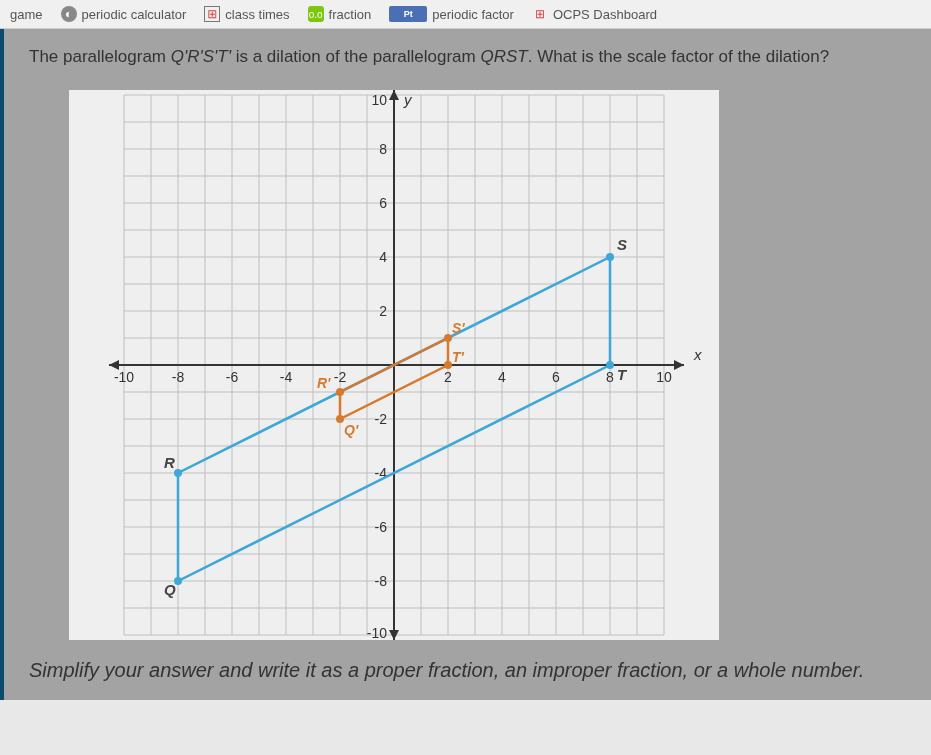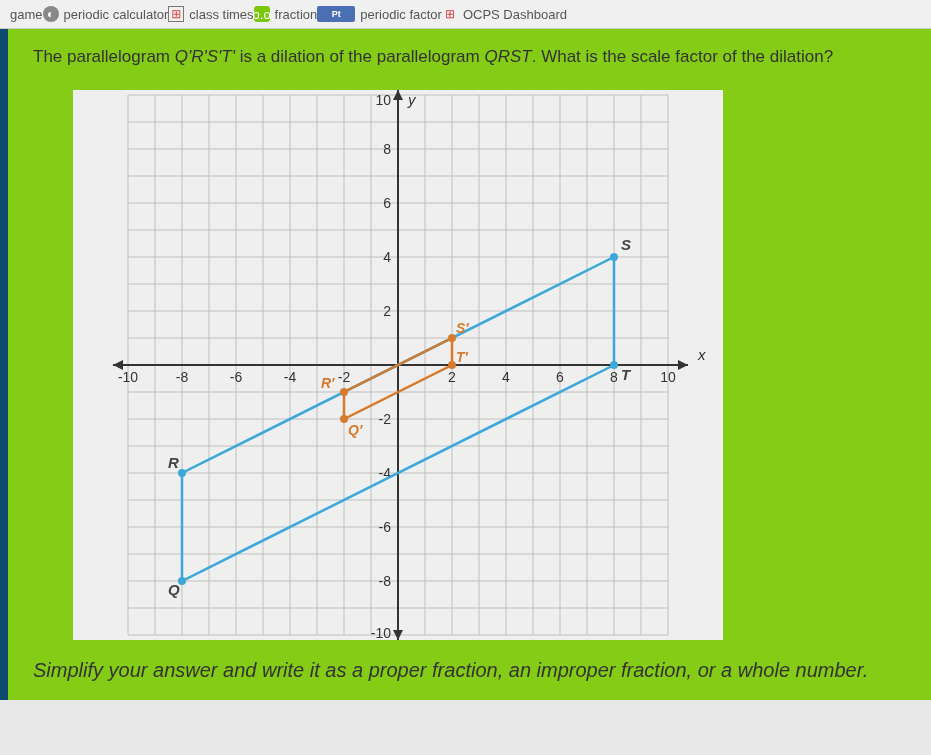--- a/index.html
+++ b/index.html
@@ -8,6 +8,7 @@
     .bookmark-bar {
       display: flex;
       align-items: center;
+      gap: 18px;
       padding: 6px 10px;
       background: #f0f0f0;
       border-bottom: 1px solid #ccc;

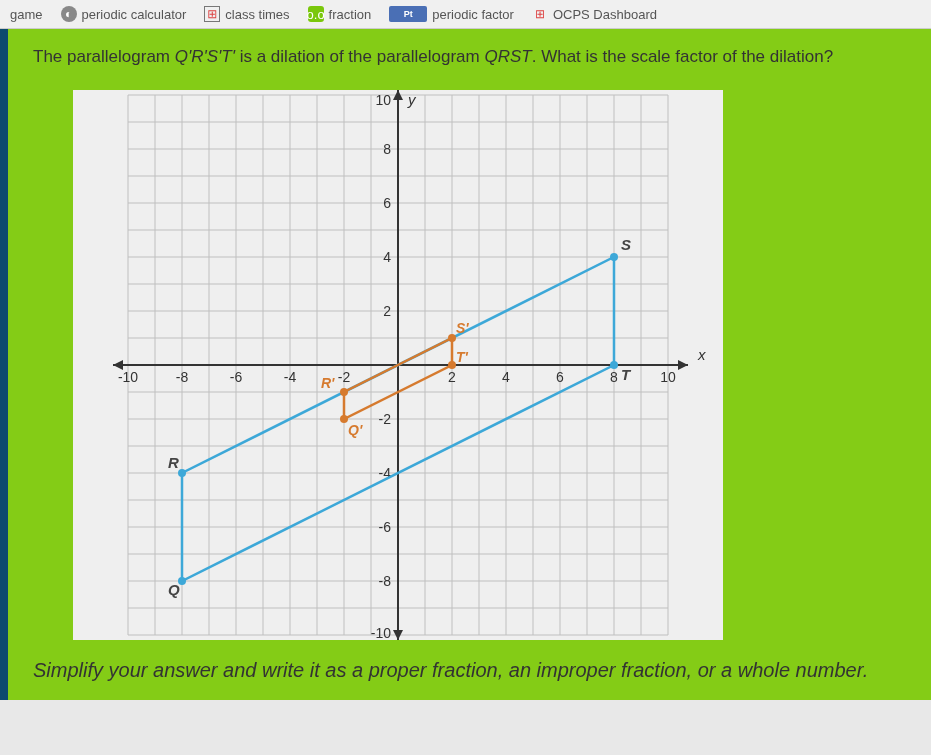--- a/index.html
+++ b/index.html
@@ -31,7 +31,7 @@
     }
     .icon-circle { background: #888; border-radius: 50%; color: white; width: 16px; height: 16px; }
     .icon-square { border: 1px solid #777; color: #d44; }
-    .icon-duo { background: #7ac70c; border-radius: 3px; color: #fff; font-size: 13px; }
+    .icon-duo { background: #7ac70c; border-radius: 3px; color: #fff; font-size: 10px; }
     .icon-pt { background: #4a6fb5; color: white; border-radius: 2px; font-size: 9px; font-weight: bold; padding: 1px 19px; }
     .icon-ocps { color: #d44; }
     

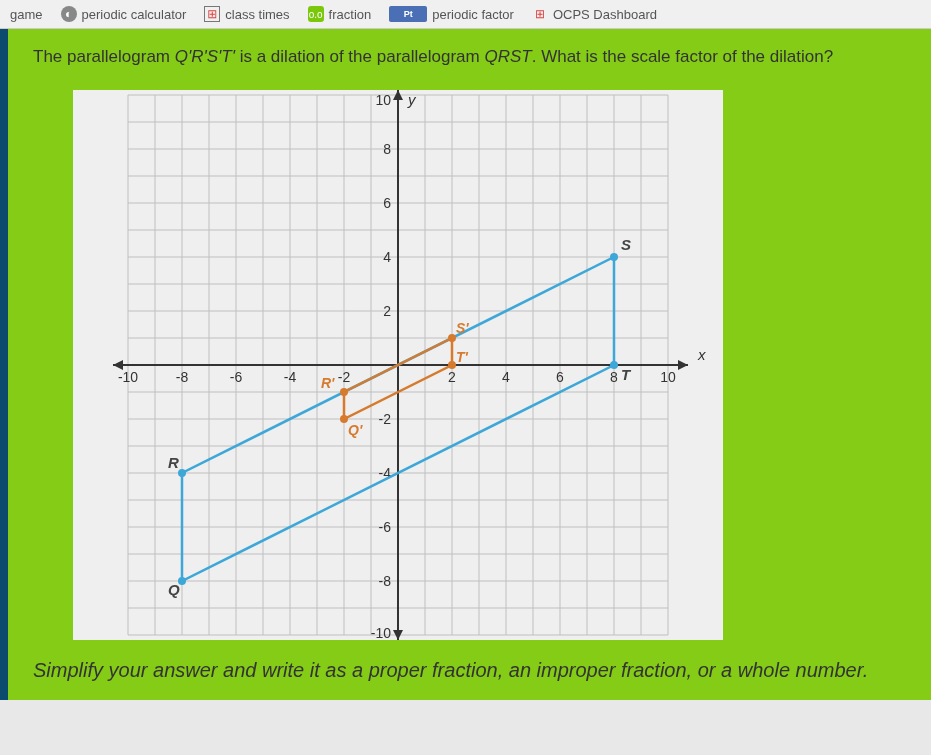--- a/index.html
+++ b/index.html
@@ -37,8 +37,8 @@
     
     .content-area {
       padding: 15px 25px;
-      background: #84cc16;
-      border-left: 8px solid #0c4a6e;
+      background: #a3a3a3;
+      border-left: 4px solid #0c4a6e;
     }
     
     .question-text {

